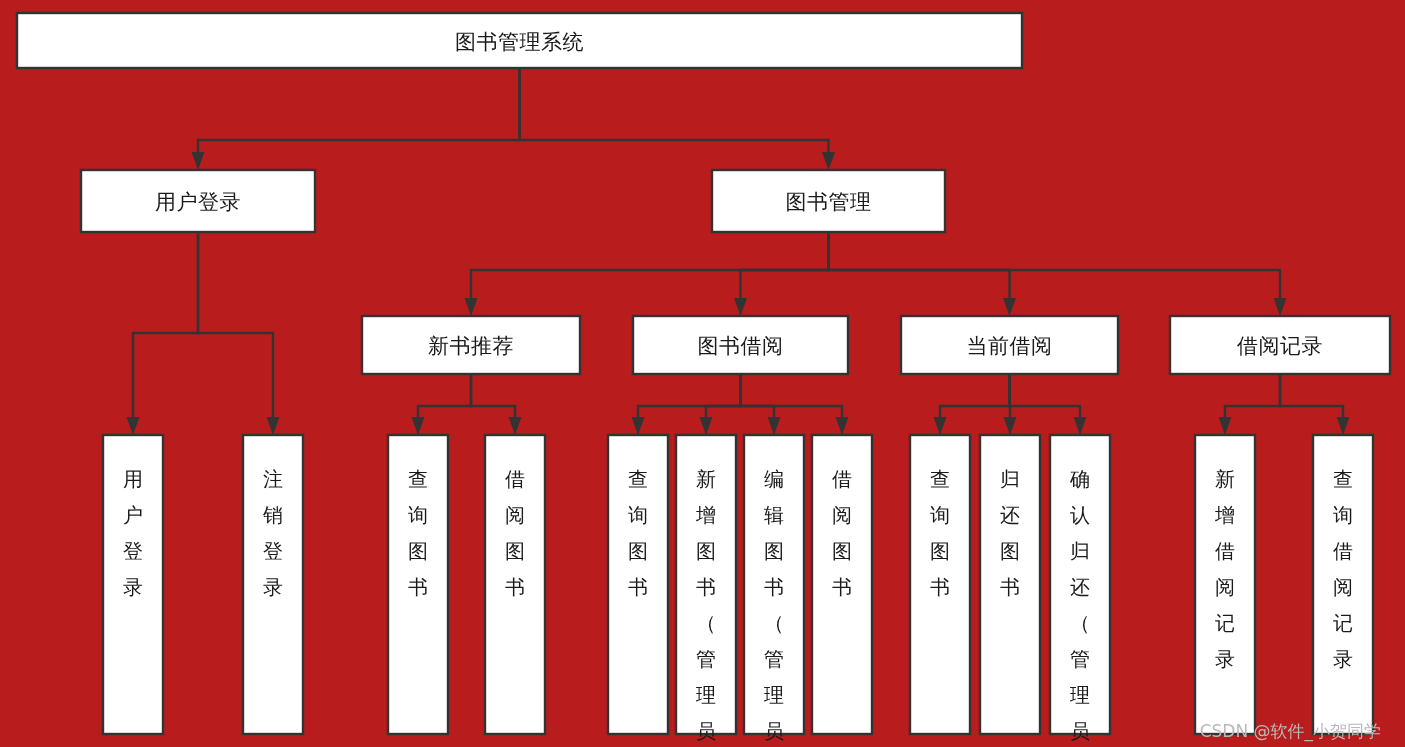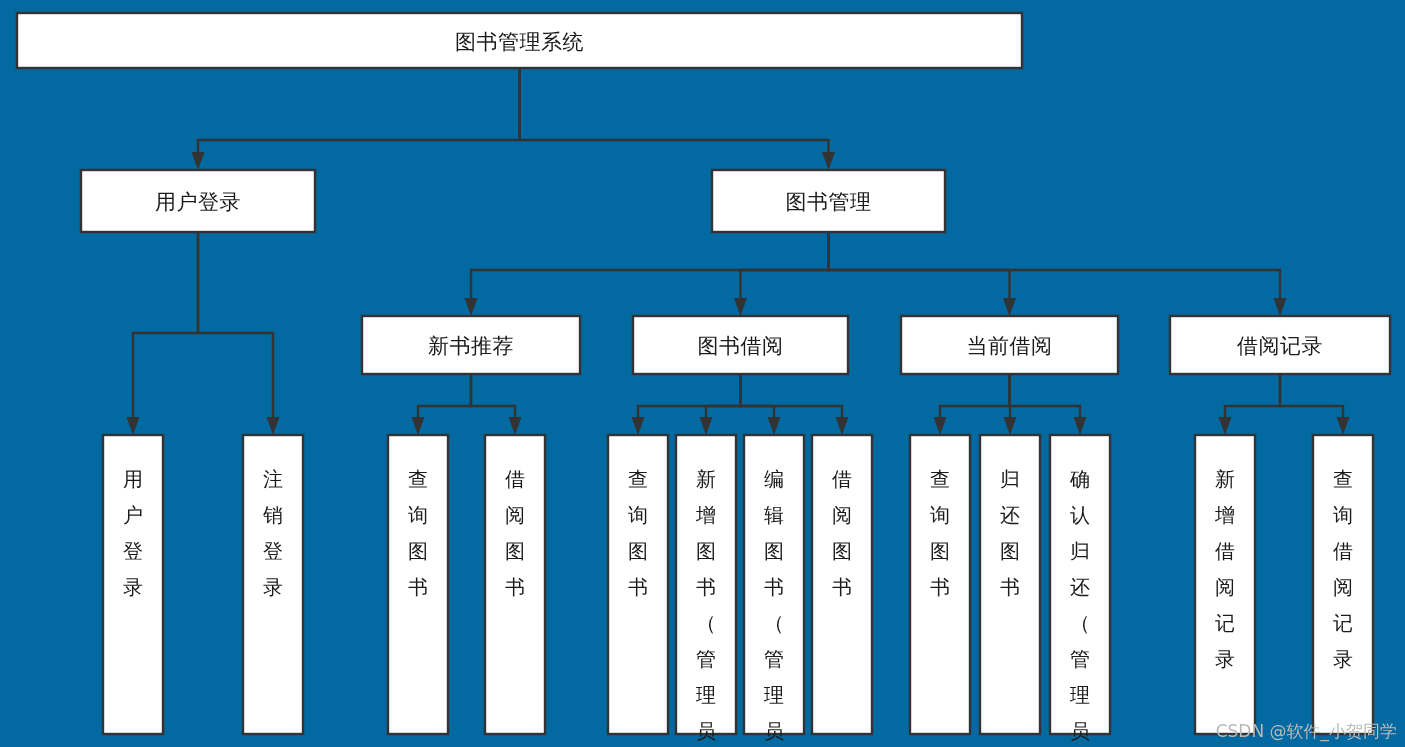--- a/index.html
+++ b/index.html
@@ -18,7 +18,7 @@
     position: relative;
     width: 1405px;
     height: 747px;
-    background: #0369a1;
+    background: #b91c1c;
   }
   svg.diagram-canvas {
     position: absolute;

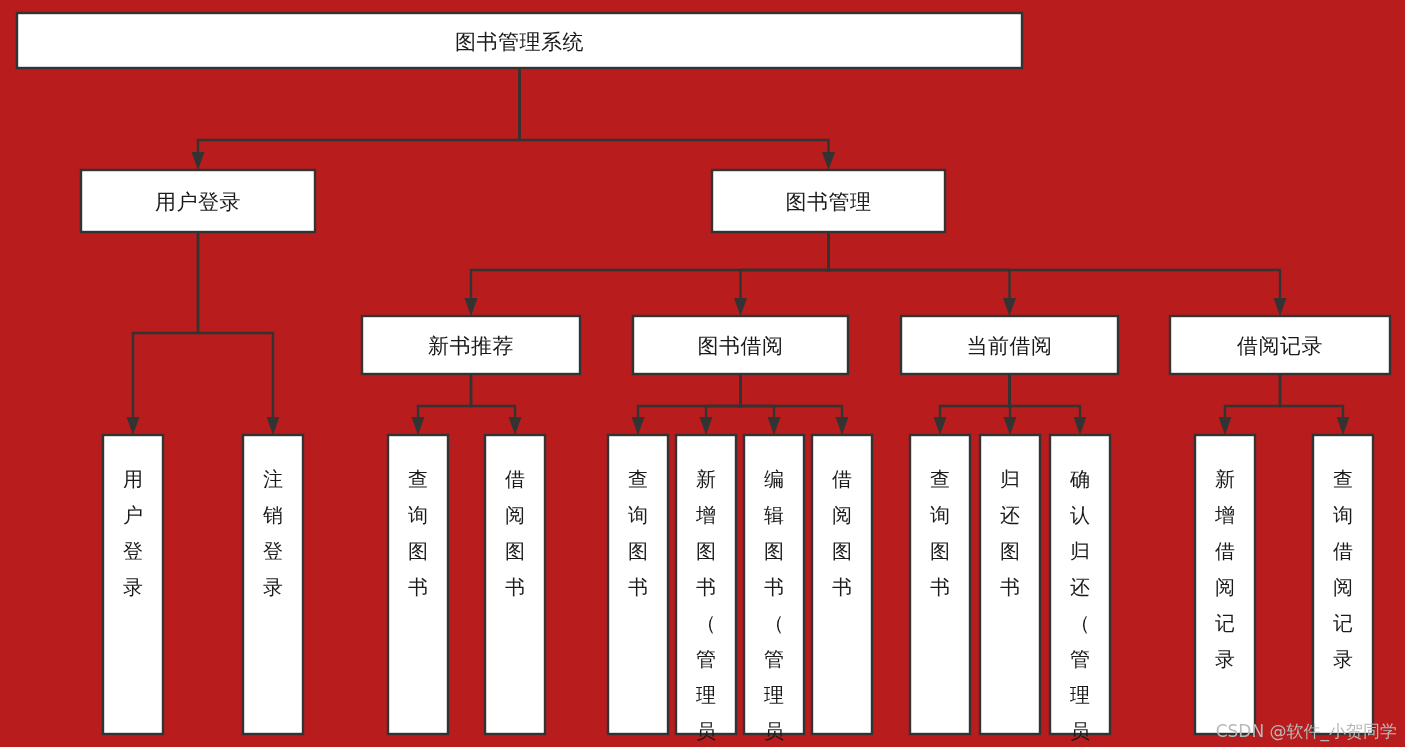--- a/index.html
+++ b/index.html
@@ -60,7 +60,7 @@
   }
   .watermark-text {
     position: absolute;
-    right: 8px;
+    right: 24px;
     bottom: 4px;
     font-family: "DejaVu Sans", "Liberation Sans", sans-serif;
     font-size: 17px;

